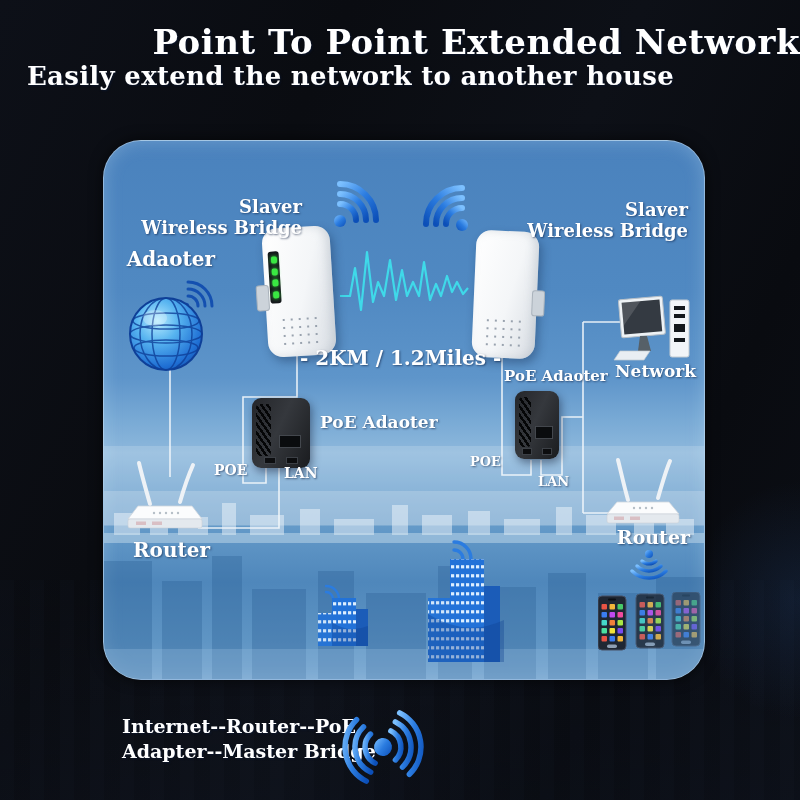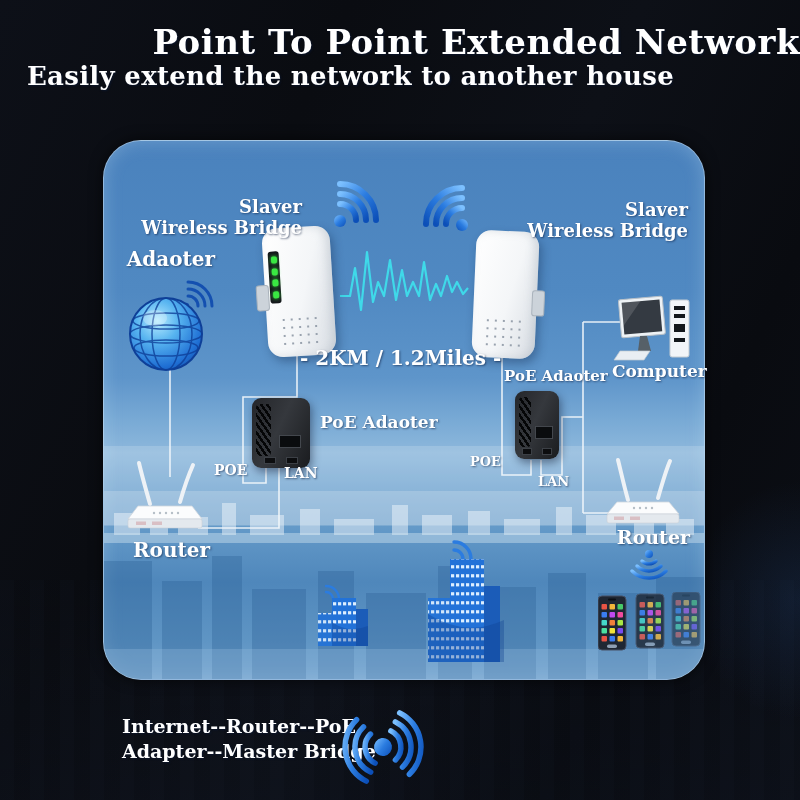--- a/index.html
+++ b/index.html
@@ -324,7 +324,7 @@
 <div class="lbl" style="left:504px;top:367px;font-size:15px;">PoE Adaoter</div>
 <div class="lbl" style="left:470px;top:454px;font-size:13px;">POE</div>
 <div class="lbl" style="left:538px;top:474px;font-size:13px;">LAN</div>
-<div class="lbl ctr" style="left:612px;top:361px;width:84px;font-size:17px;">Computer</div>
+<div class="lbl ctr" style="left:612px;top:361px;width:84px;font-size:17px;">Network</div>
 <div class="lbl ctr" style="left:606px;top:526px;width:84px;font-size:19px;">Router</div>
 
 <div class="lbl" style="left:122px;top:714px;font-size:19px;line-height:25px;">

